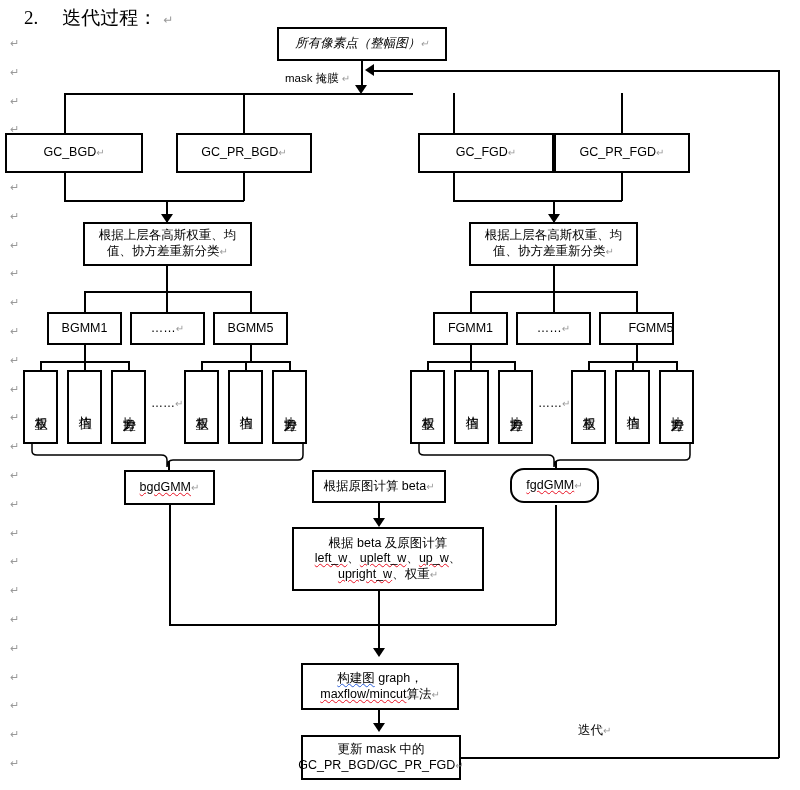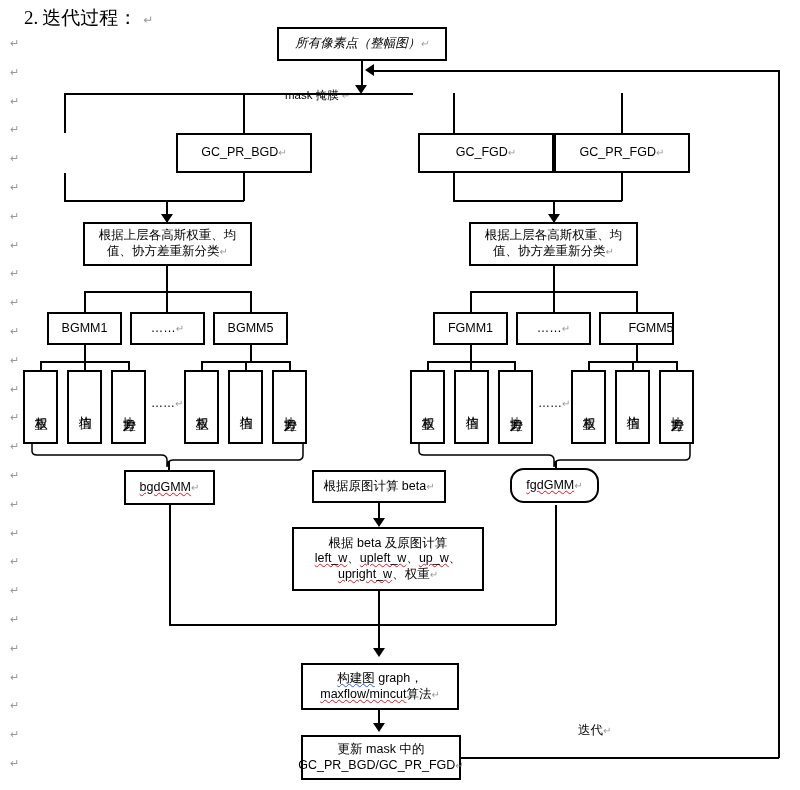--- a/index.html
+++ b/index.html
@@ -38,7 +38,7 @@
     font-family: "Liberation Serif", serif;
   }
   .heading .ttl {
-    margin-left: 4px;
+    margin-left: 24px;
   }
   .heading .pm {
     color: #9a9a9a;

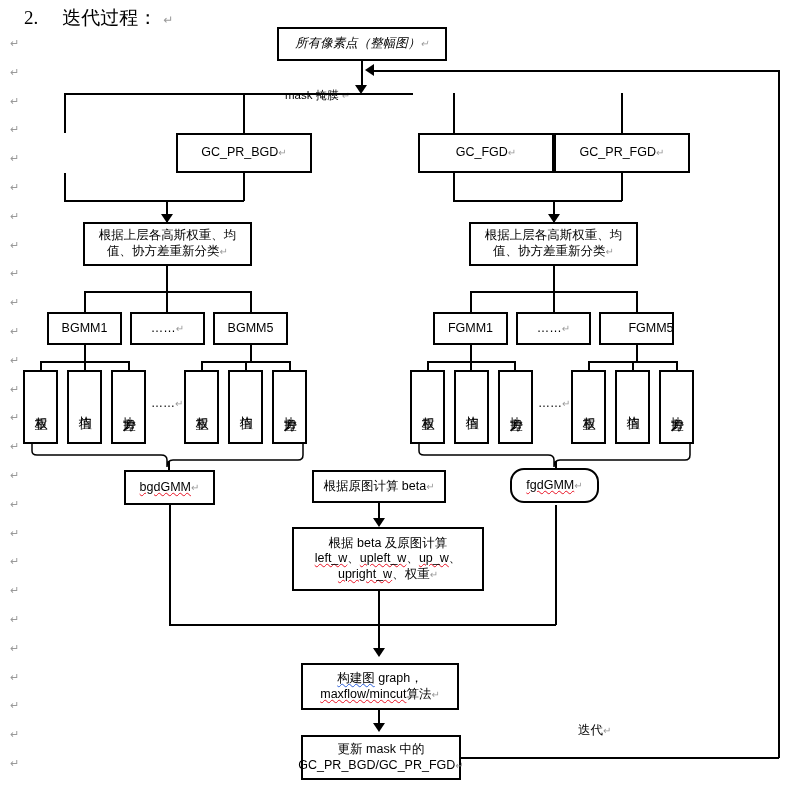--- a/index.html
+++ b/index.html
@@ -169,7 +169,7 @@
     <span class="txt"><span>所有像素点（整幅图）</span><span class="pm">↵</span></span>
   </div>
 
-  <div class="label" style="left:285px; top:88px;">
+  <div class="label" style="left:285px; top:71px;">
     <span>mask 掩膜</span><span class="pm">↵</span>
   </div>
 

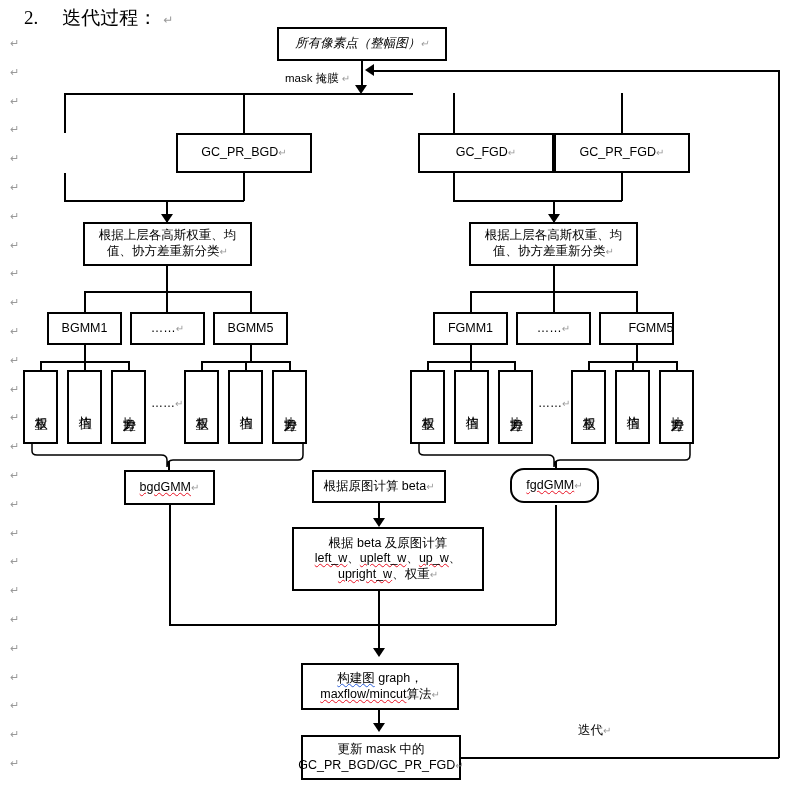--- a/index.html
+++ b/index.html
@@ -190,6 +190,9 @@
   <div class="ln v" style="left:453px; top:93px; height:40px;"></div>
   <div class="ln v" style="left:621px; top:93px; height:40px;"></div>
 
+  <div class="box" style="left:5px; top:133px; width:138px; height:40px;">
+    <span class="txt"><span>GC_BGD</span><span class="pm">↵</span></span>
+  </div>
   <div class="box" style="left:176px; top:133px; width:136px; height:40px;">
     <span class="txt"><span>GC_PR_BGD</span><span class="pm">↵</span></span>
   </div>

